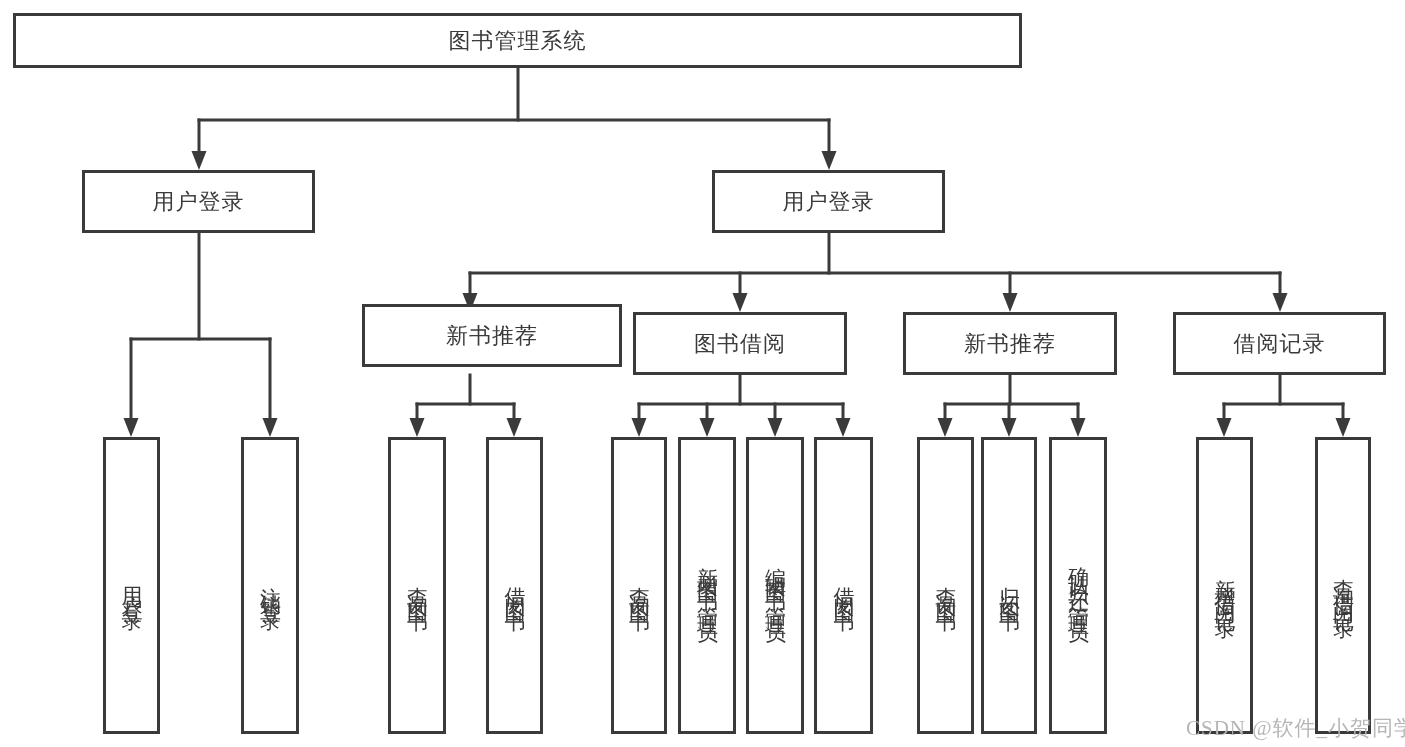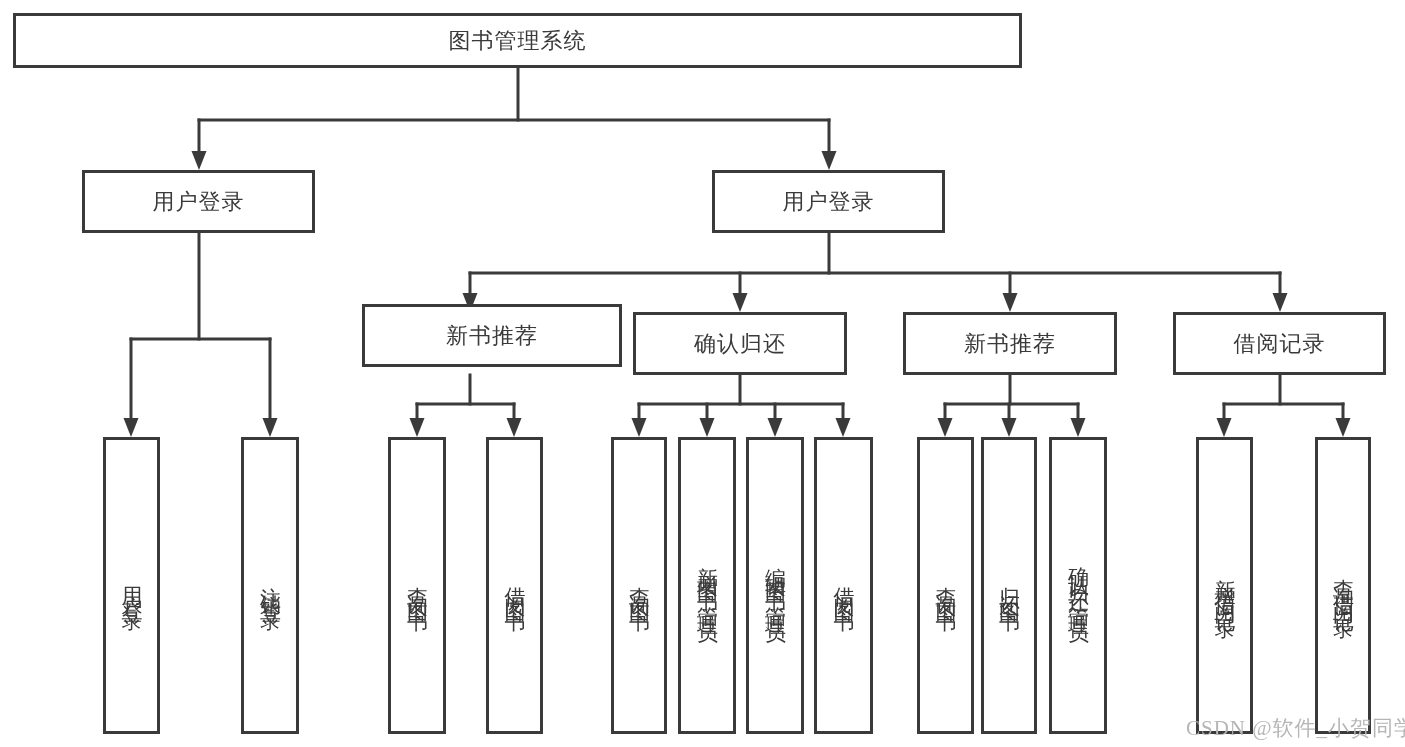--- a/index.html
+++ b/index.html
@@ -120,7 +120,7 @@
     <span>新书推荐</span>
   </div>
   <div class="node" style="left:633px;top:312px;width:214px;height:63px">
-    <span>确认归还</span>
+    <span>图书借阅</span>
   </div>
   <div class="node" style="left:903px;top:312px;width:214px;height:63px">
     <span>新书推荐</span>

